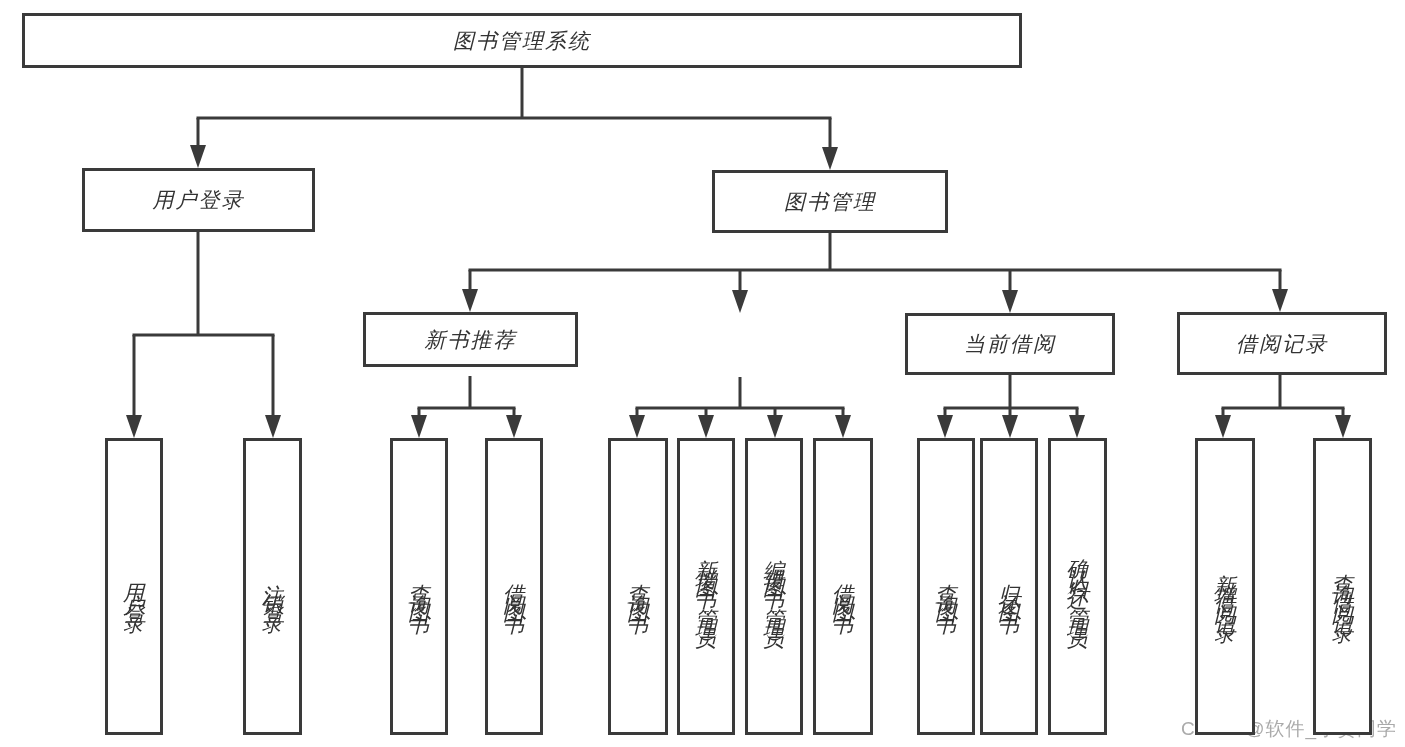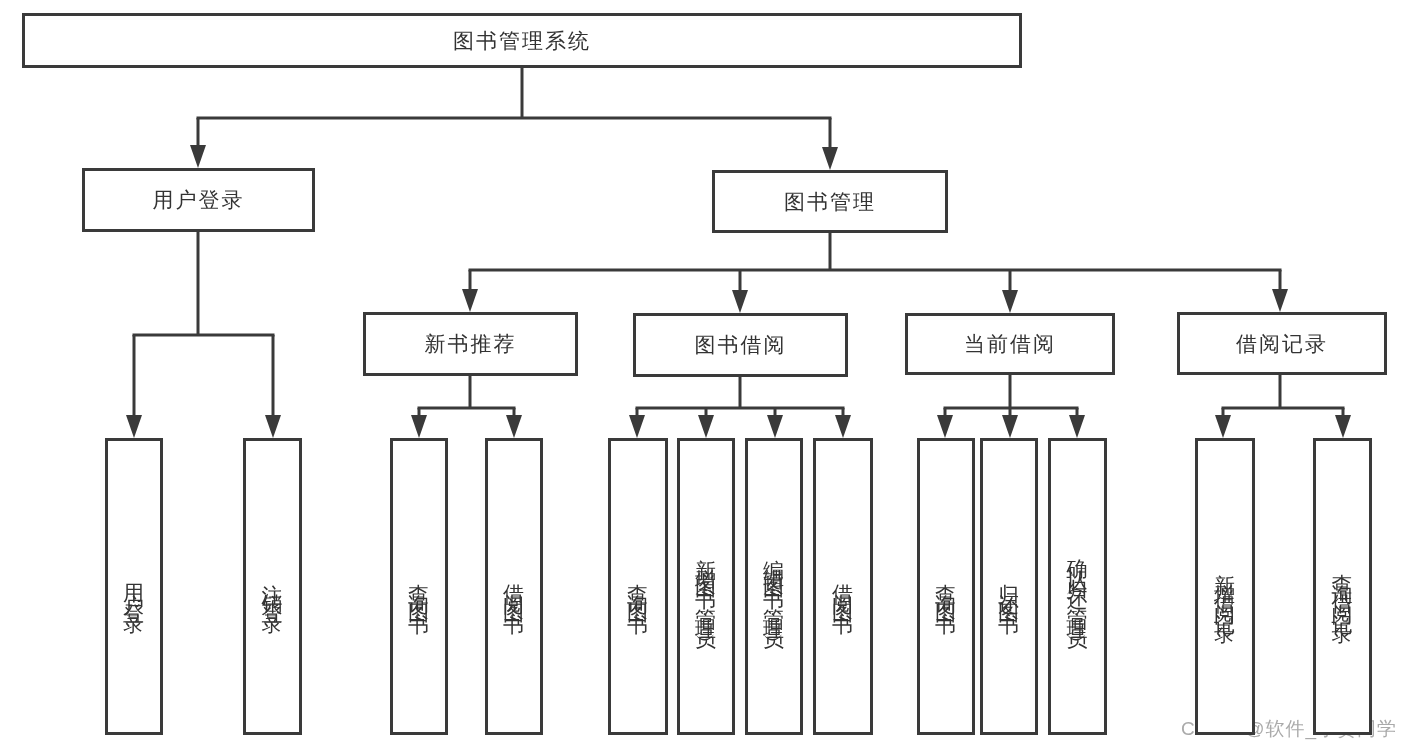--- a/index.html
+++ b/index.html
@@ -50,6 +50,7 @@
     font-size: 21px;
     letter-spacing: 2px;
     white-space: nowrap;
+    font-style: italic;
   }
   .node.vertical .node-label {
     writing-mode: vertical-rl;

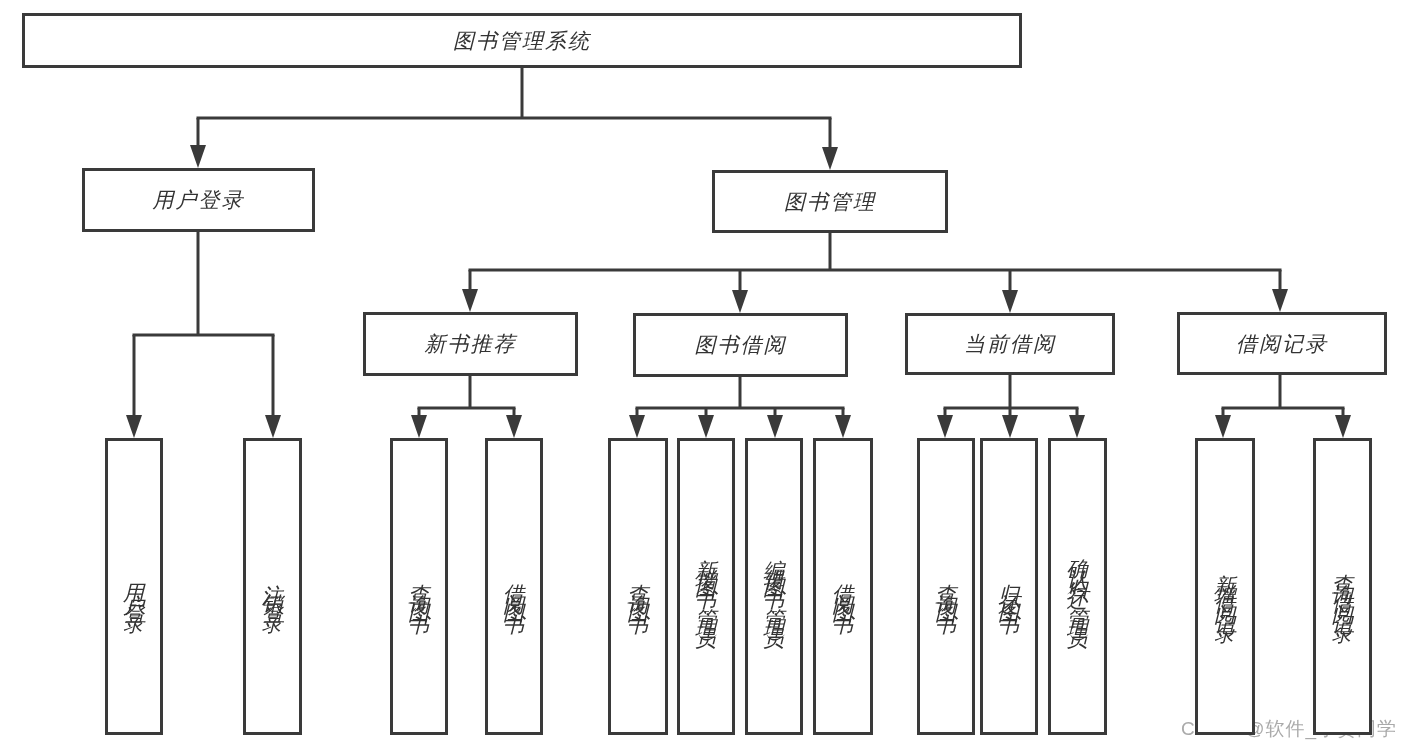--- a/index.html
+++ b/index.html
@@ -137,7 +137,7 @@
     <div class="node" style="left: 712px; top: 170px; width: 236px; height: 63px; justify-content: center;">
       <span class="node-label">图书管理</span>
     </div>
-    <div class="node" style="left: 363px; top: 312px; width: 215px; height: 64px;">
+    <div class="node" style="left: 363px; top: 312px; width: 215px; height: 55px;">
       <span class="node-label">新书推荐</span>
     </div>
     <div class="node" style="left: 633px; top: 313px; width: 215px; height: 64px;">

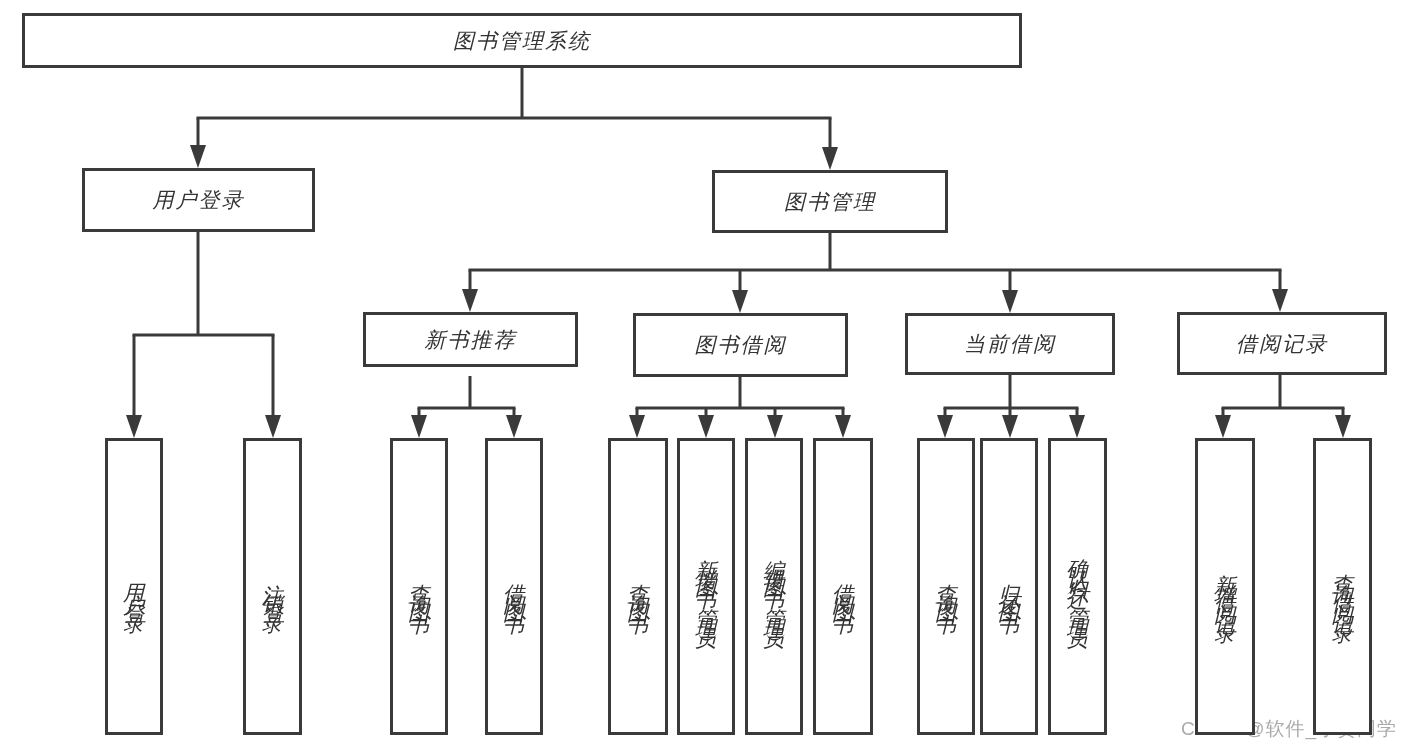--- a/index.html
+++ b/index.html
@@ -140,9 +140,6 @@
     <div class="node" style="left: 363px; top: 312px; width: 215px; height: 55px;">
       <span class="node-label">新书推荐</span>
     </div>
-    <div class="node" style="left: 633px; top: 313px; width: 215px; height: 64px;">
-      <span class="node-label">图书借阅</span>
-    </div>
     <div class="node" style="left: 905px; top: 313px; width: 210px; height: 62px;">
       <span class="node-label">当前借阅</span>
     </div>

